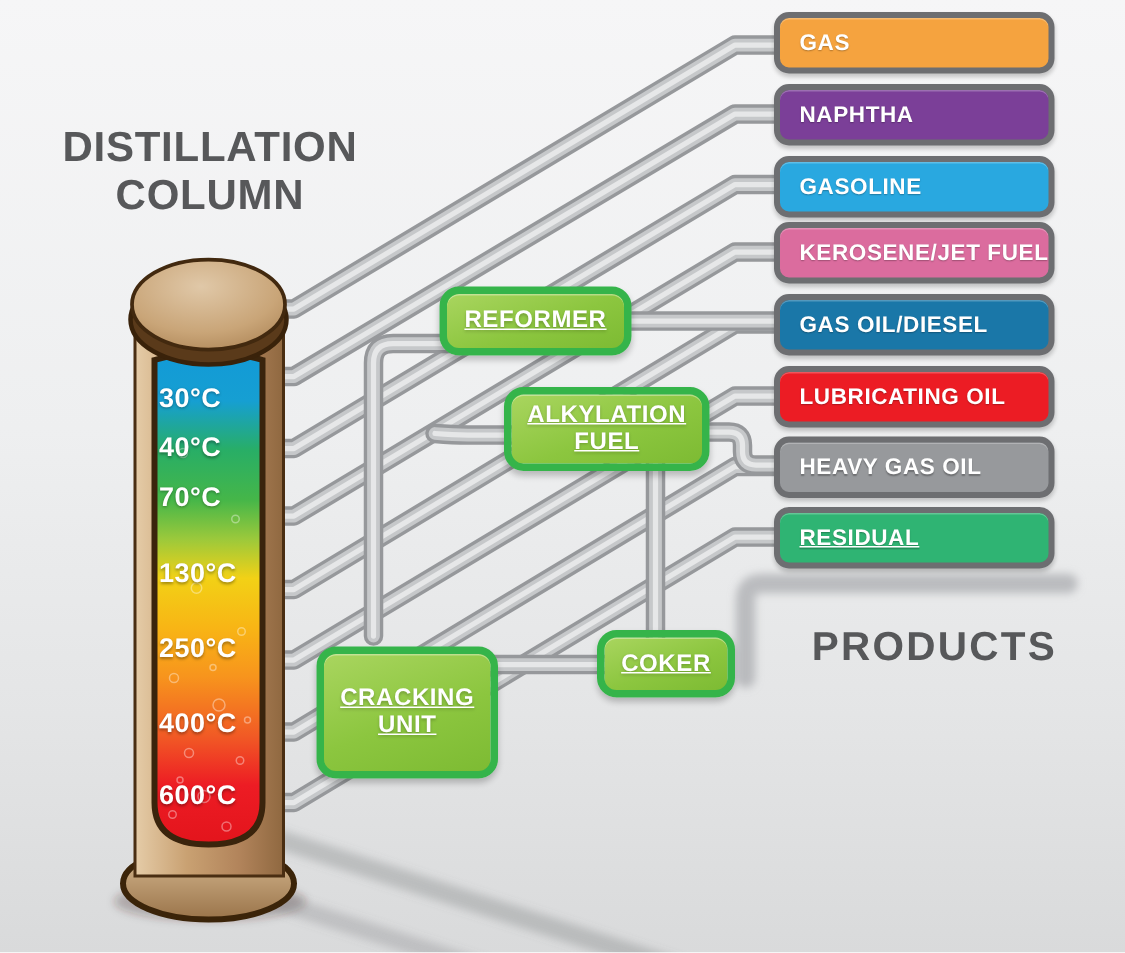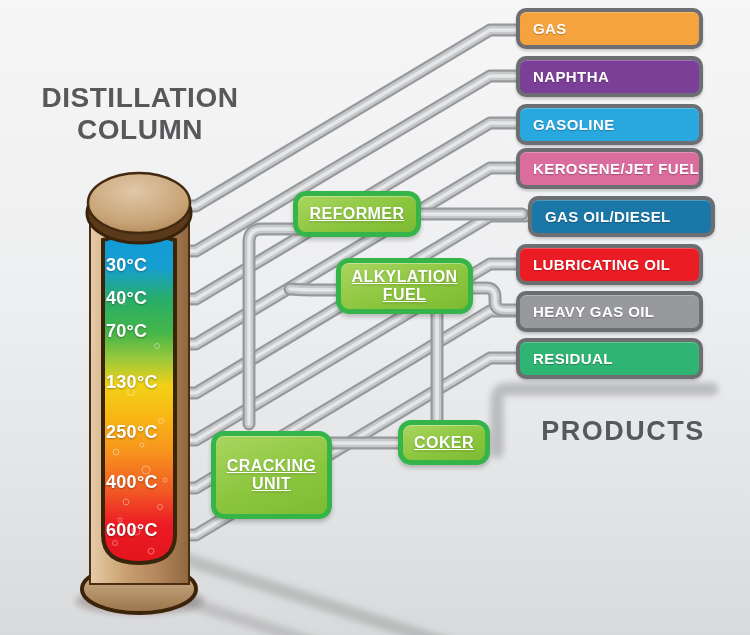--- a/index.html
+++ b/index.html
@@ -227,7 +227,7 @@
   <div class="product" style="top: 56px; background-color: rgb(123, 63, 152);">NAPHTHA</div>
   <div class="product" style="top: 104px; background-color: rgb(41, 168, 224);">GASOLINE</div>
   <div class="product" style="top: 148px; background-color: rgb(219, 108, 158);">KEROSENE/JET FUEL</div>
-  <div class="product" style="top: 196px; background-color: rgb(26, 119, 168); margin-left: 12px;">GAS OIL/DIESEL</div>
+  <div class="product" style="top: 196px; background-color: rgb(26, 119, 168);">GAS OIL/DIESEL</div>
   <div class="product" style="top: 244px; background-color: rgb(236, 28, 36);">LUBRICATING OIL</div>
   <div class="product" style="top: 291px; background-color: rgb(151, 153, 156);">HEAVY GAS OIL</div>
   <div class="product" style="top: 338px; background-color: rgb(47, 180, 115);">RESIDUAL</div>

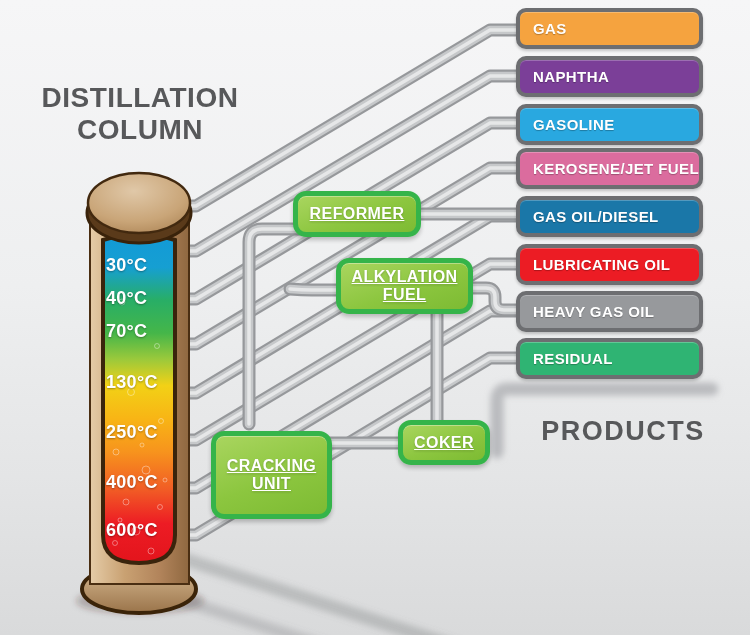--- a/index.html
+++ b/index.html
@@ -230,7 +230,7 @@
   <div class="product" style="top: 196px; background-color: rgb(26, 119, 168);">GAS OIL/DIESEL</div>
   <div class="product" style="top: 244px; background-color: rgb(236, 28, 36);">LUBRICATING OIL</div>
   <div class="product" style="top: 291px; background-color: rgb(151, 153, 156);">HEAVY GAS OIL</div>
-  <div class="product" style="top: 338px; background-color: rgb(47, 180, 115);">RESIDUAL</div>
+  <div class="product" style="top: 338px; background-color: rgb(47, 180, 115); text-decoration: underline;">RESIDUAL</div>
 
 </div>
 

